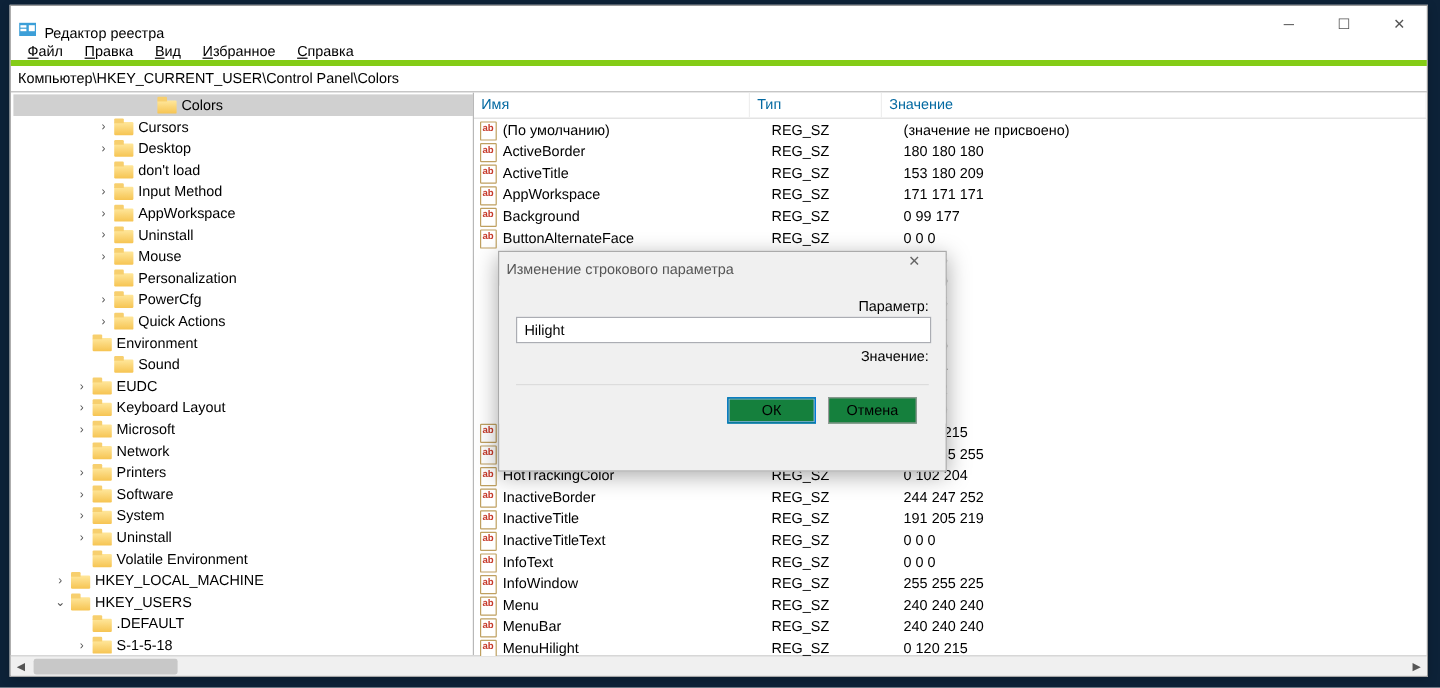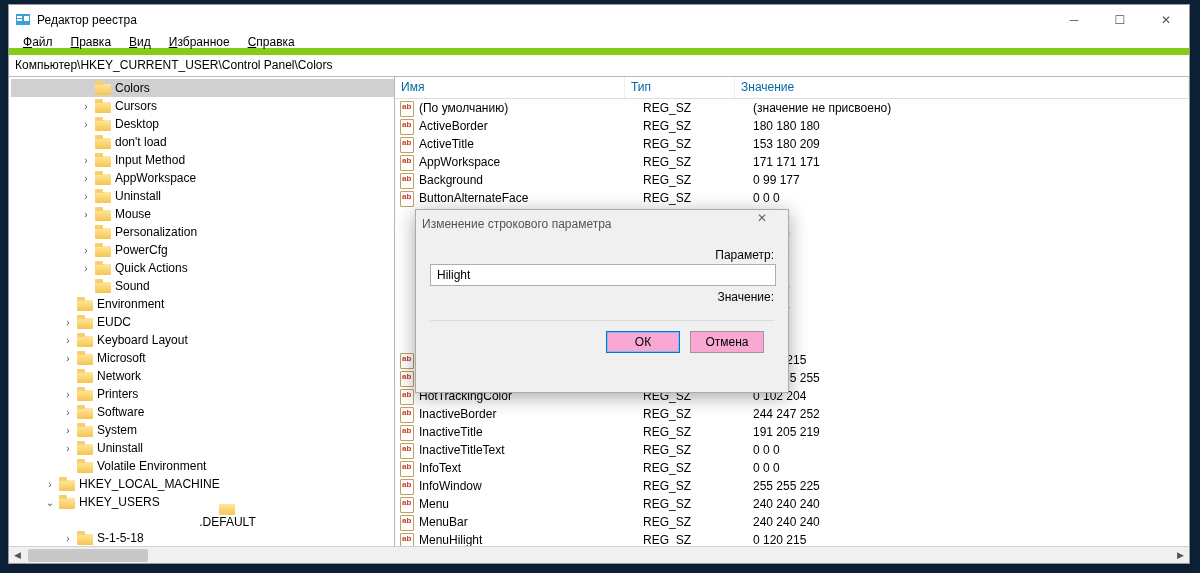--- a/index.html
+++ b/index.html
@@ -19,7 +19,7 @@
   box-shadow: 0 2px 8px rgba(0,0,0,.25);
 }
 .titlebar {
-  height: 30px; display: flex; align-items: center;
+  height: 30px; display: flex; align-items: flex-end;
   padding: 0 0 0 6px;
   font-size: 12px;
 }

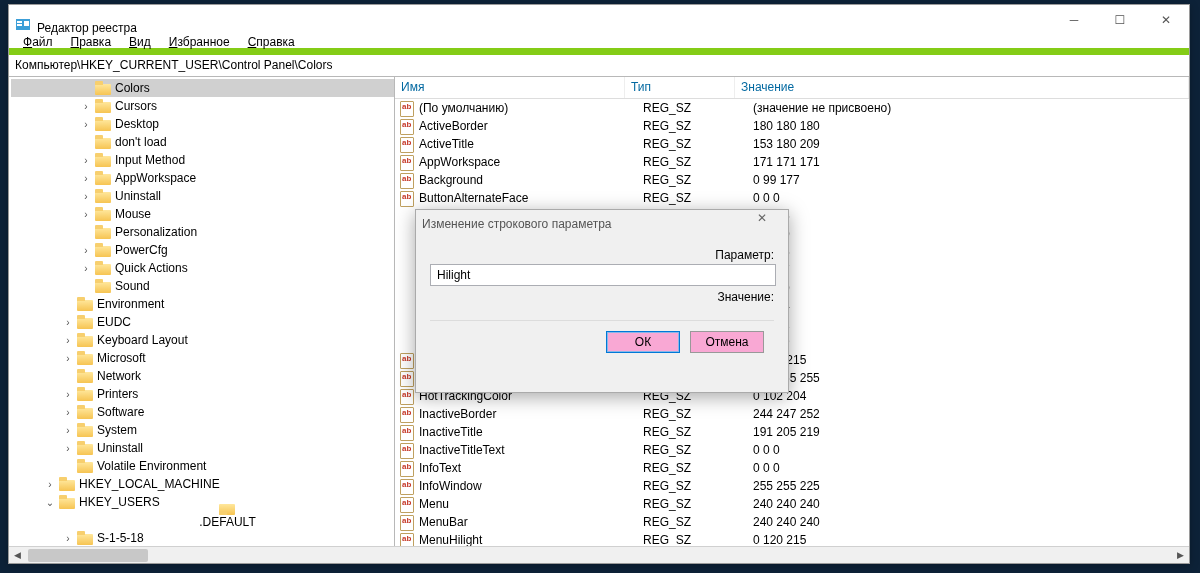--- a/index.html
+++ b/index.html
@@ -35,7 +35,7 @@
 .menubar {
   height: 20px; display: flex; align-items: center;
   padding: 0 6px; gap: 2px;
-  border-bottom: 7px solid #84cc16;
+  border-bottom: 5px solid #84cc16;
 }
 .menubar .menu { padding: 2px 8px; color: #000; }
 .menubar .menu u { text-decoration: underline; }

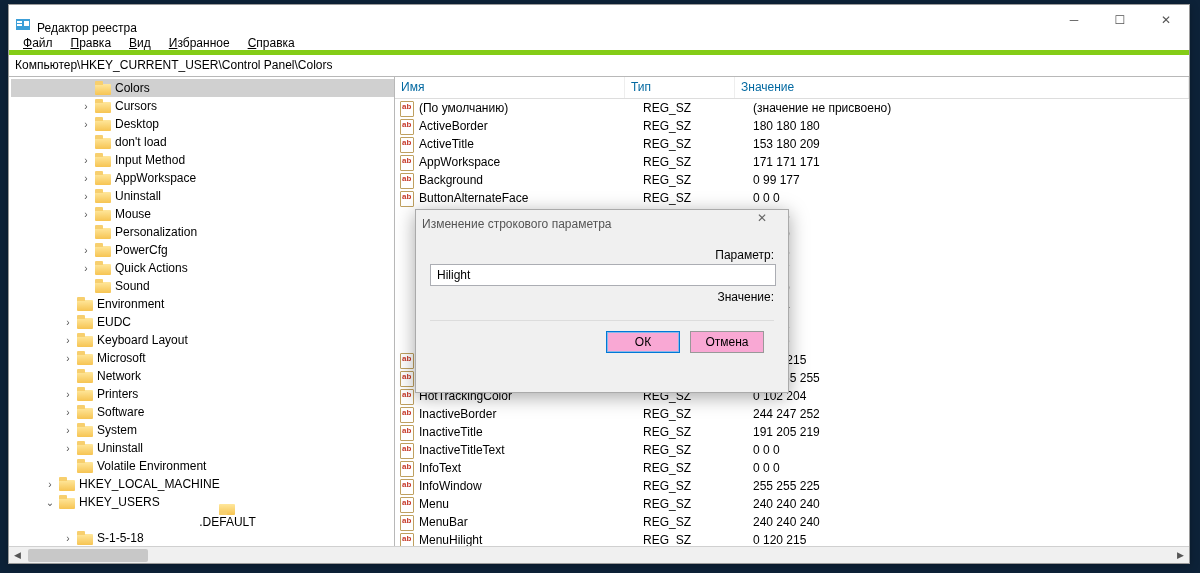--- a/index.html
+++ b/index.html
@@ -207,7 +207,7 @@
   <div class="body">
 
     <div class="tree" id="tree">
-        <div class="tree-row selected" style="padding-left: 68px;">
+        <div class="tree-row selected" style="padding-left: 104px;">
           <span class="expander"> </span>
           <span class="folder-ico"></span>
           <span class="tree-label">Colors</span>

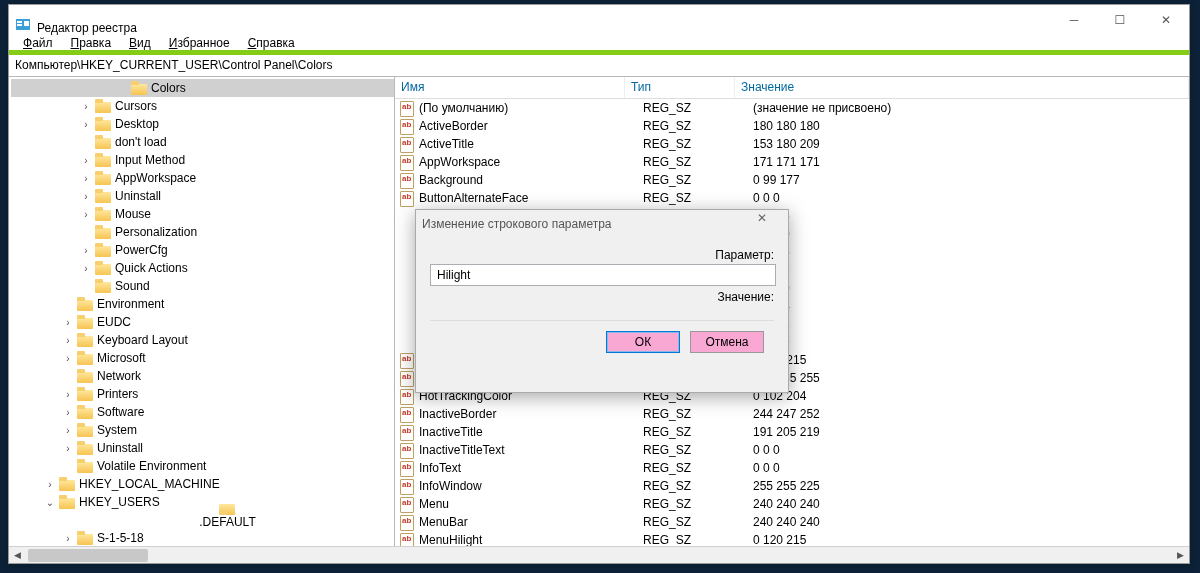--- a/index.html
+++ b/index.html
@@ -262,15 +262,15 @@
           <span class="folder-ico"></span>
           <span class="tree-label">Quick Actions</span>
         </div>
+        <div class="tree-row" style="padding-left: 50px;">
+          <span class="expander"> </span>
+          <span class="folder-ico"></span>
+          <span class="tree-label">Environment</span>
+        </div>
         <div class="tree-row" style="padding-left: 68px;">
           <span class="expander"> </span>
           <span class="folder-ico"></span>
           <span class="tree-label">Sound</span>
-        </div>
-        <div class="tree-row" style="padding-left: 50px;">
-          <span class="expander"> </span>
-          <span class="folder-ico"></span>
-          <span class="tree-label">Environment</span>
         </div>
         <div class="tree-row" style="padding-left: 50px;">
           <span class="expander">›</span>

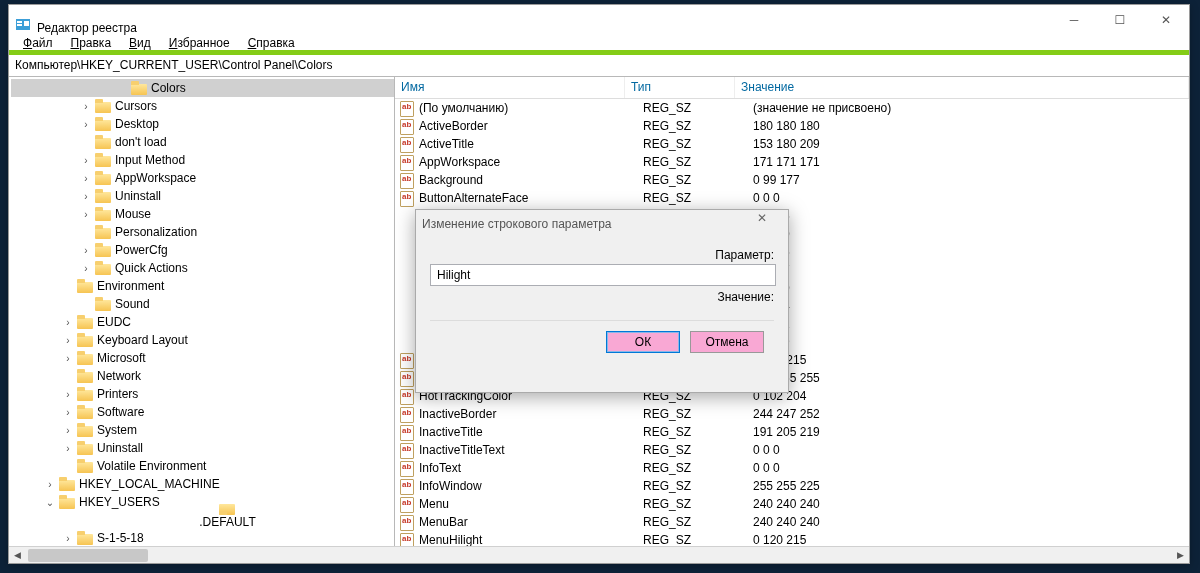--- a/index.html
+++ b/index.html
@@ -162,7 +162,7 @@
 }
 .dlg-btn {
   width: 74px; height: 22px; font-family: inherit; font-size: 12px;
-  background: #f9a8d4; border: 1px solid #999; cursor: pointer;
+  background: #15803d; border: 1px solid #999; cursor: pointer;
 }
 .dlg-btn.default { border: 1px solid #0078d7; box-shadow: 0 0 0 1px #8ab7e9 inset; }
 

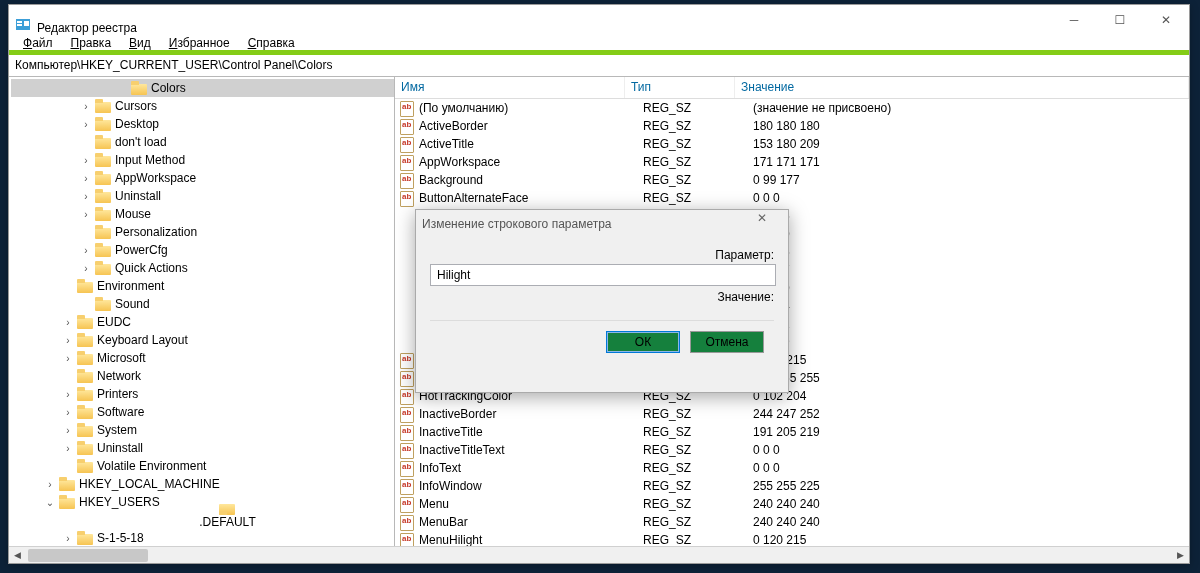--- a/index.html
+++ b/index.html
@@ -327,7 +327,7 @@
           <span class="folder-ico"></span>
           <span class="tree-label">HKEY_USERS</span>
         </div>
-        <div class="tree-row" style="padding-left: 50px; flex-direction: column;">
+        <div class="tree-row" style="padding-left: 50px;">
           <span class="expander"> </span>
           <span class="folder-ico"></span>
           <span class="tree-label">.DEFAULT</span>

